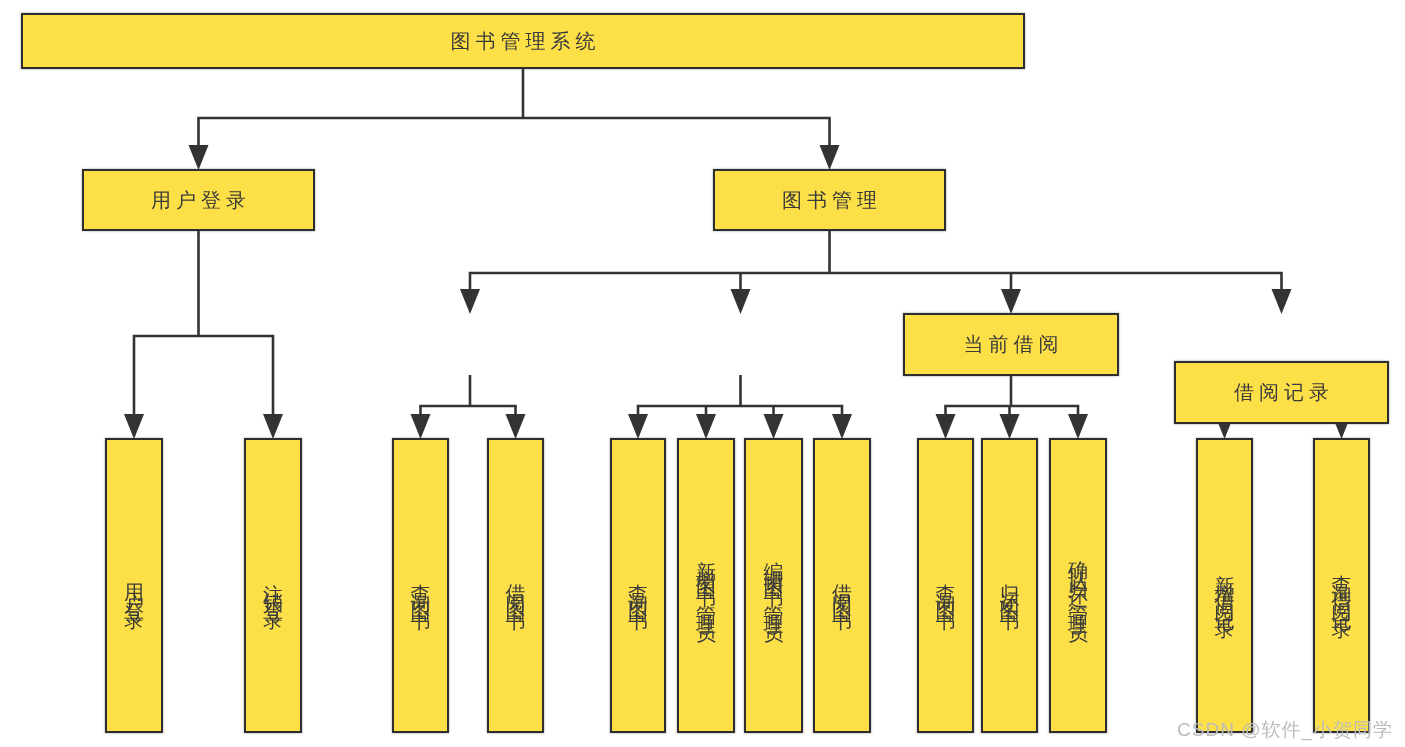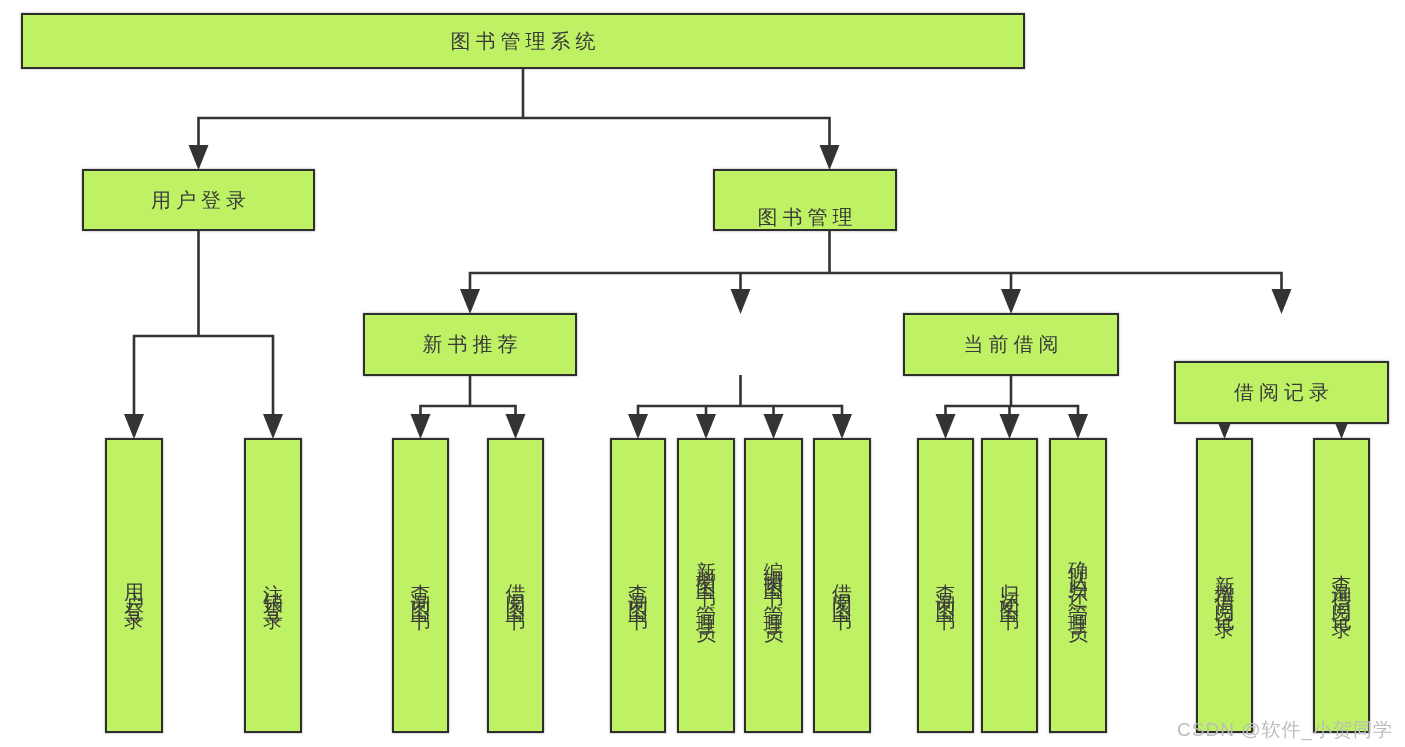--- a/index.html
+++ b/index.html
@@ -25,7 +25,7 @@
   .box {
     position: absolute;
     box-sizing: border-box;
-    background: #bef264;
+    background: #fde047;
     border: 2px solid #2e2e2e;
     box-shadow: 0 0 2px rgba(80,80,80,0.55);
     display: flex;

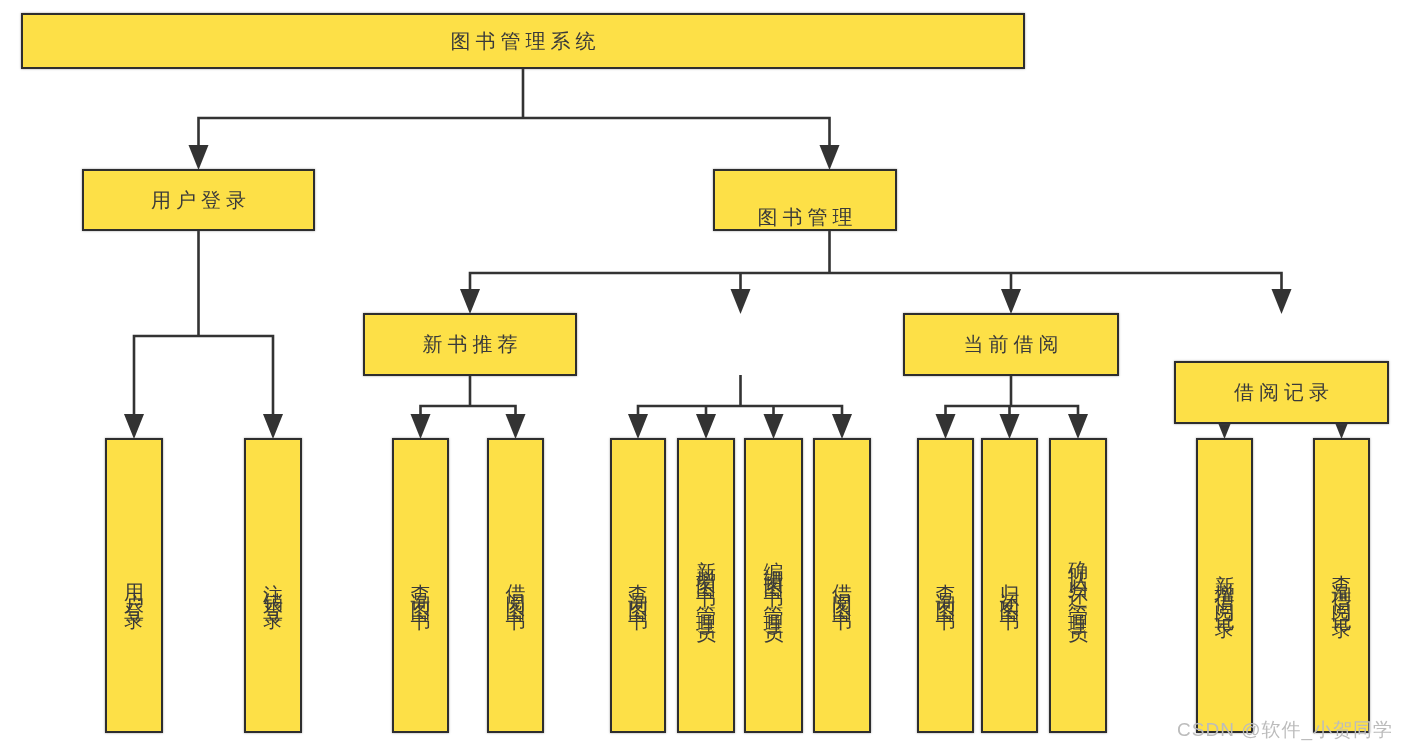--- a/index.html
+++ b/index.html
@@ -110,7 +110,7 @@
     <div class="box" style="left: 82px; top: 169px; width: 233px; height: 62px;">
       <span>用户登录</span>
     </div>
-    <div class="box" style="left: 713px; top: 169px; width: 184px; height: 62px; align-items: flex-end;">
+    <div class="box" style="left: 713px; top: 169px; width: 233px; height: 62px;">
       <span>图书管理</span>
     </div>
     <div class="box" style="left: 363px; top: 313px; width: 214px; height: 63px;">

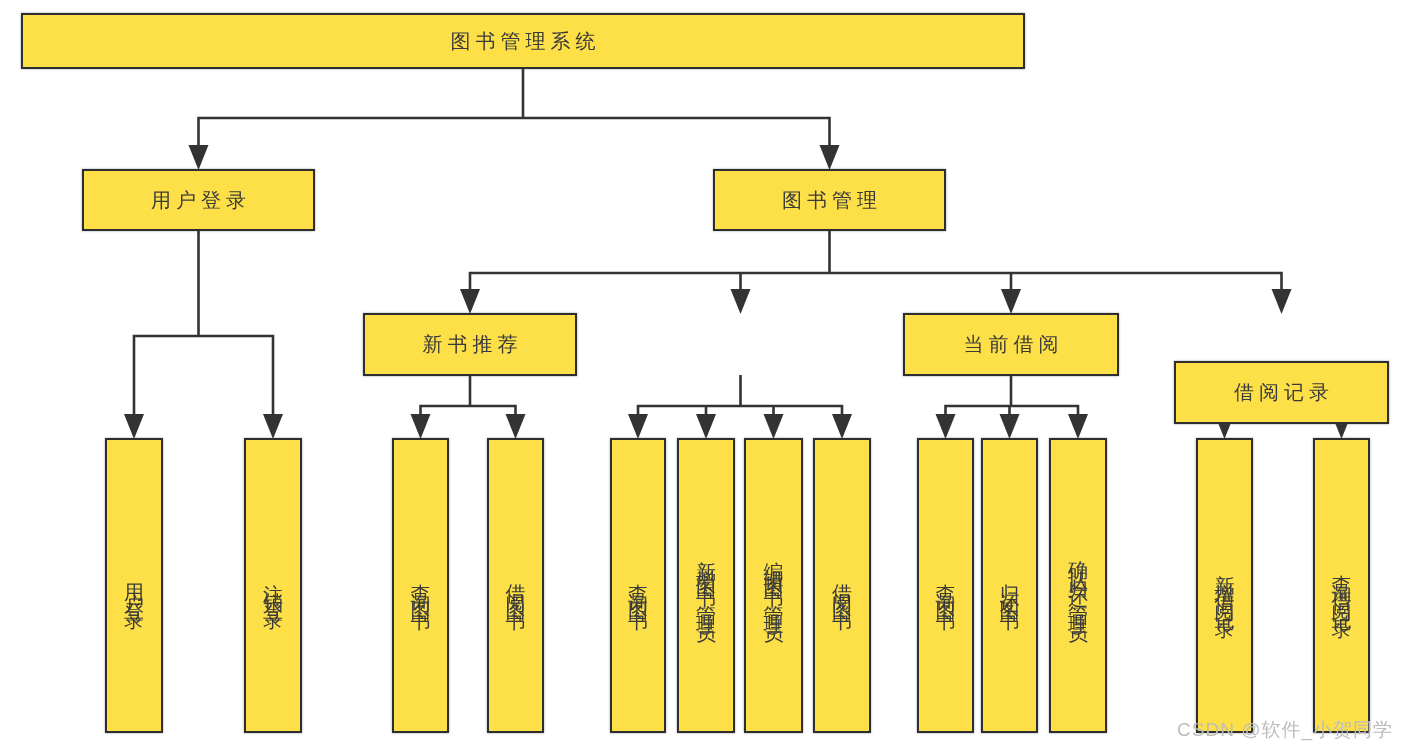--- a/index.html
+++ b/index.html
@@ -113,9 +113,6 @@
     <div class="box" style="left: 713px; top: 169px; width: 233px; height: 62px;">
       <span>图书管理</span>
     </div>
-    <div class="box" style="left: 363px; top: 313px; width: 214px; height: 63px;">
-      <span>新书推荐</span>
-    </div>
     <div class="box" style="left: 903px; top: 313px; width: 216px; height: 63px;">
       <span>当前借阅</span>
     </div>

